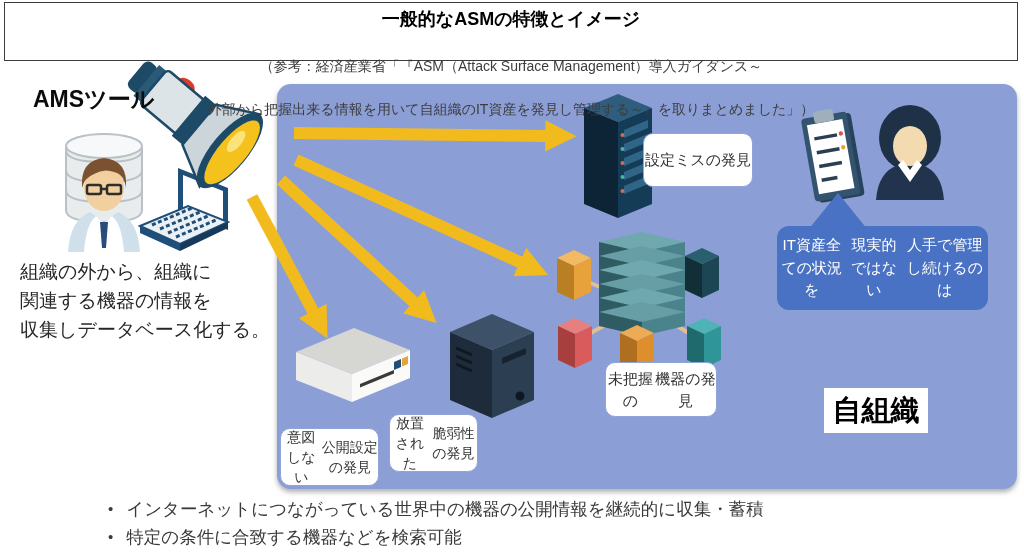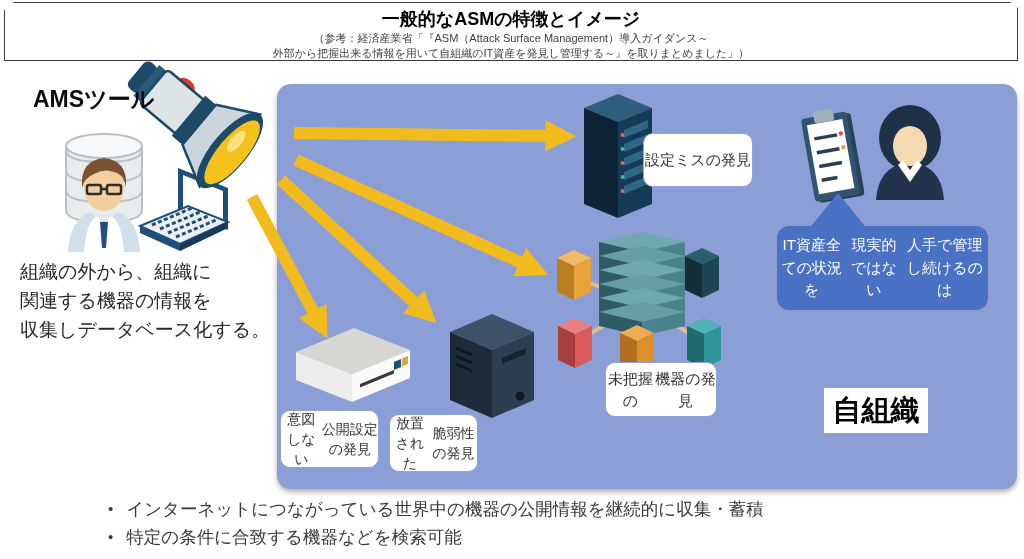--- a/index.html
+++ b/index.html
@@ -10,7 +10,7 @@
   }
   *{margin:0;padding:0;box-sizing:border-box;}
   body{background:#fff;font-family:"Liberation Sans","DejaVu Sans",sans-serif;}
-  .stage{position:relative;width:1024px;height:559px;background:#fff;overflow:hidden;border-radius:24px;}
+  .stage{position:relative;width:1024px;height:559px;background:#fff;overflow:hidden;}
 
   
   .header{position:absolute;left:4px;top:2px;width:1014px;height:59px;

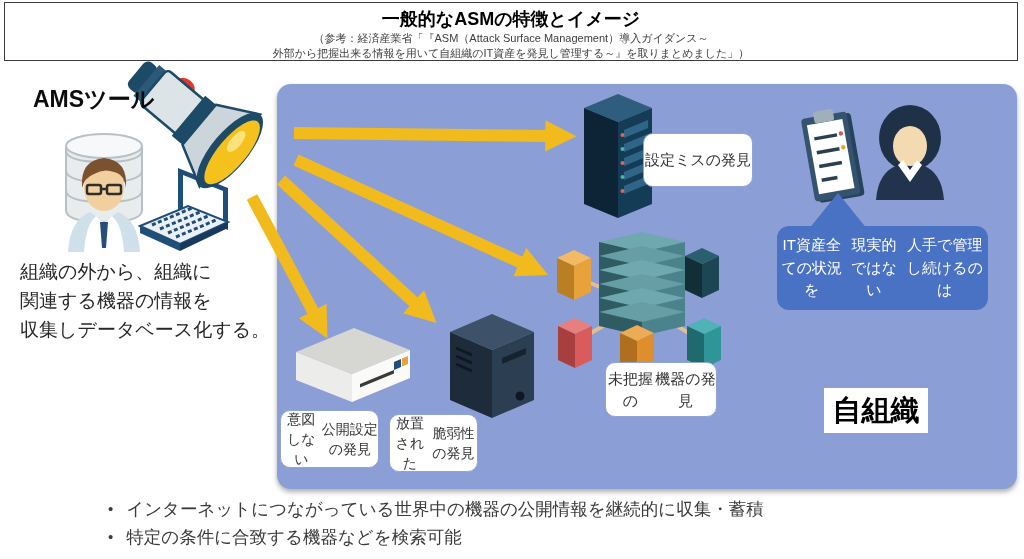--- a/index.html
+++ b/index.html
@@ -16,7 +16,7 @@
   .header{position:absolute;left:4px;top:2px;width:1014px;height:59px;
     border:1.6px solid #3c3c3c;background:#fff;text-align:center;z-index:10;}
   .header .title{margin-top:4px;font-size:18px;font-weight:bold;color:#000;}
-  .header .sub{font-size:11px;color:#3d3d3d;line-height:14.5px;}
+  .header .sub{font-size:14px;color:#3d3d3d;line-height:14.5px;margin-top:28px;}
 
   
   .panel{position:absolute;left:277px;top:84px;width:740px;height:405px;

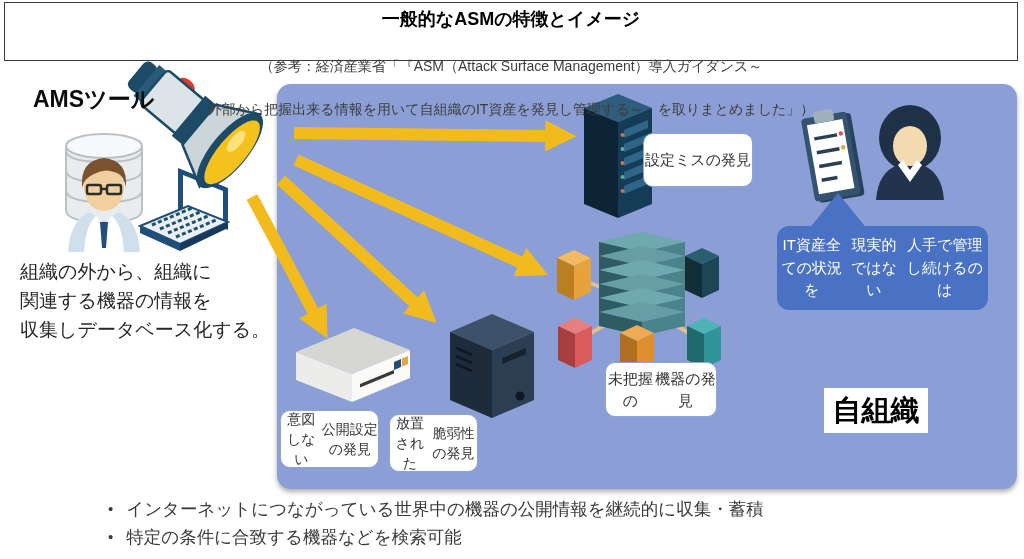--- a/index.html
+++ b/index.html
@@ -35,7 +35,7 @@
     justify-content:center;text-align:center;color:#333;z-index:6;line-height:1.45;}
   .co-misconfig{left:643px;top:133px;width:110px;height:54px;font-size:15px;}
   .co-unknown{left:605px;top:362px;width:112px;height:55px;font-size:15px;}
-  .co-exposure{left:280px;top:410px;width:99px;height:58px;font-size:14px;}
+  .co-exposure{left:280px;top:428px;width:99px;height:58px;font-size:14px;}
   .co-vuln{left:389px;top:414px;width:89px;height:58px;font-size:14px;}
 
   

